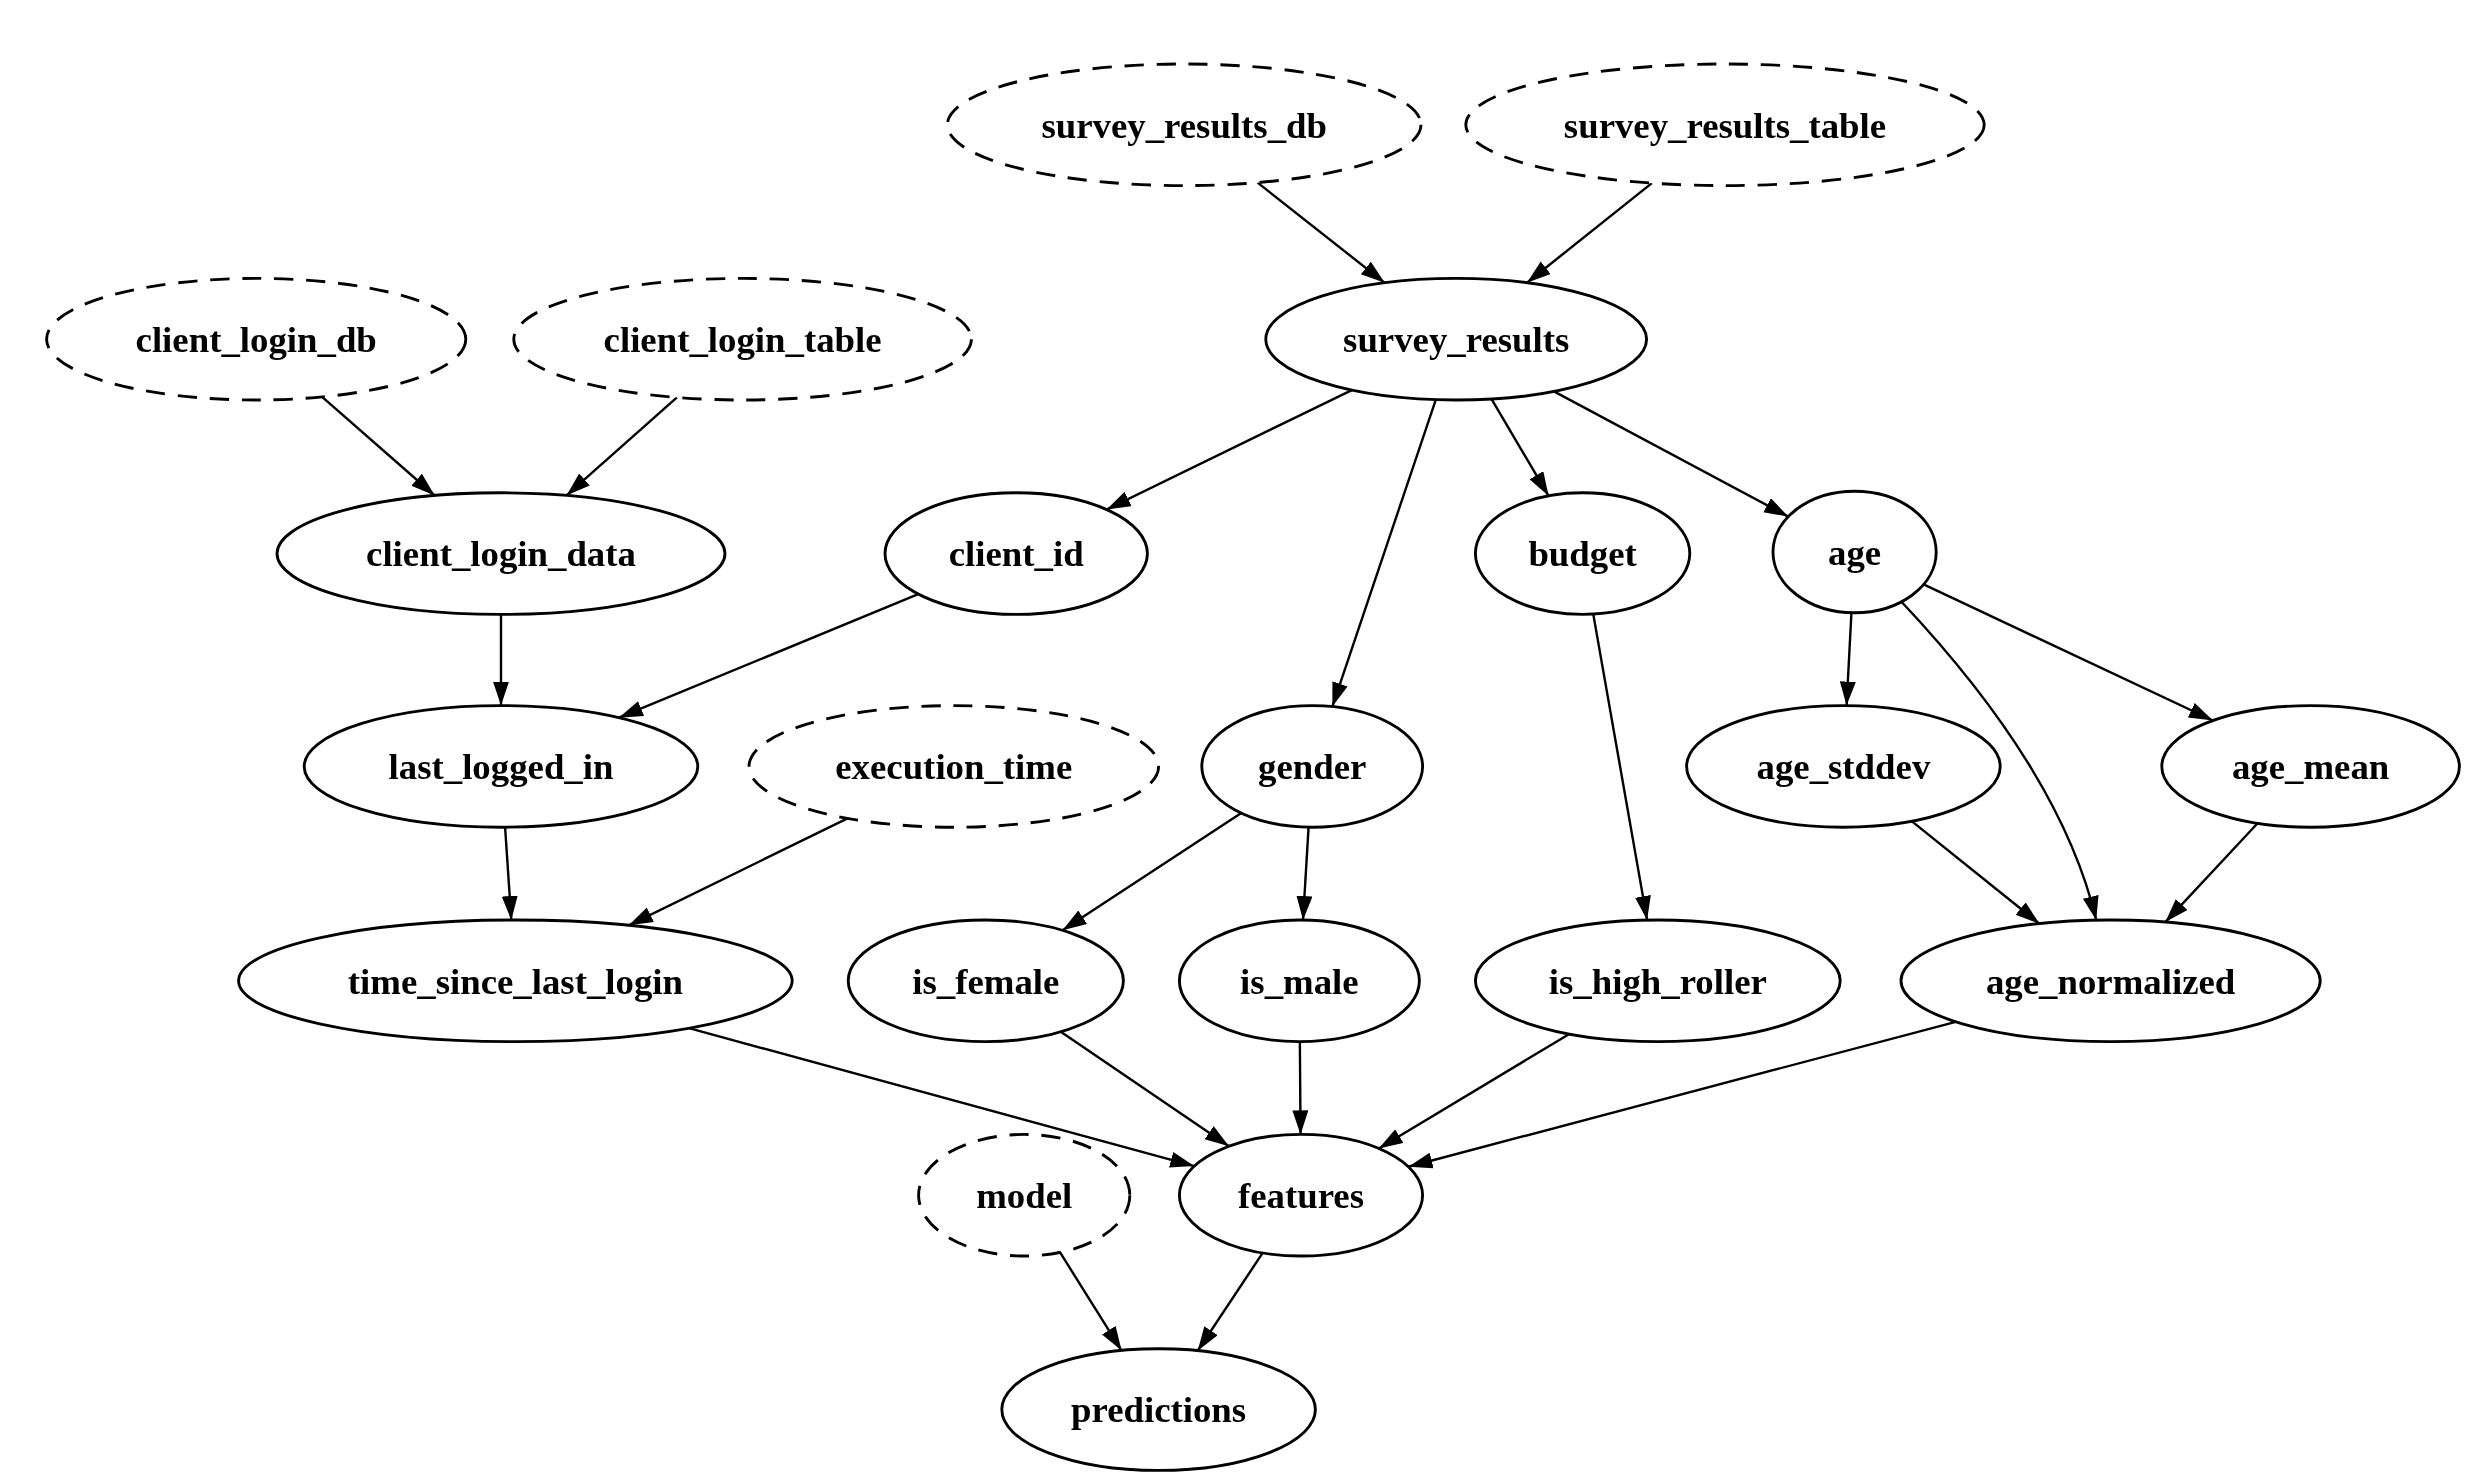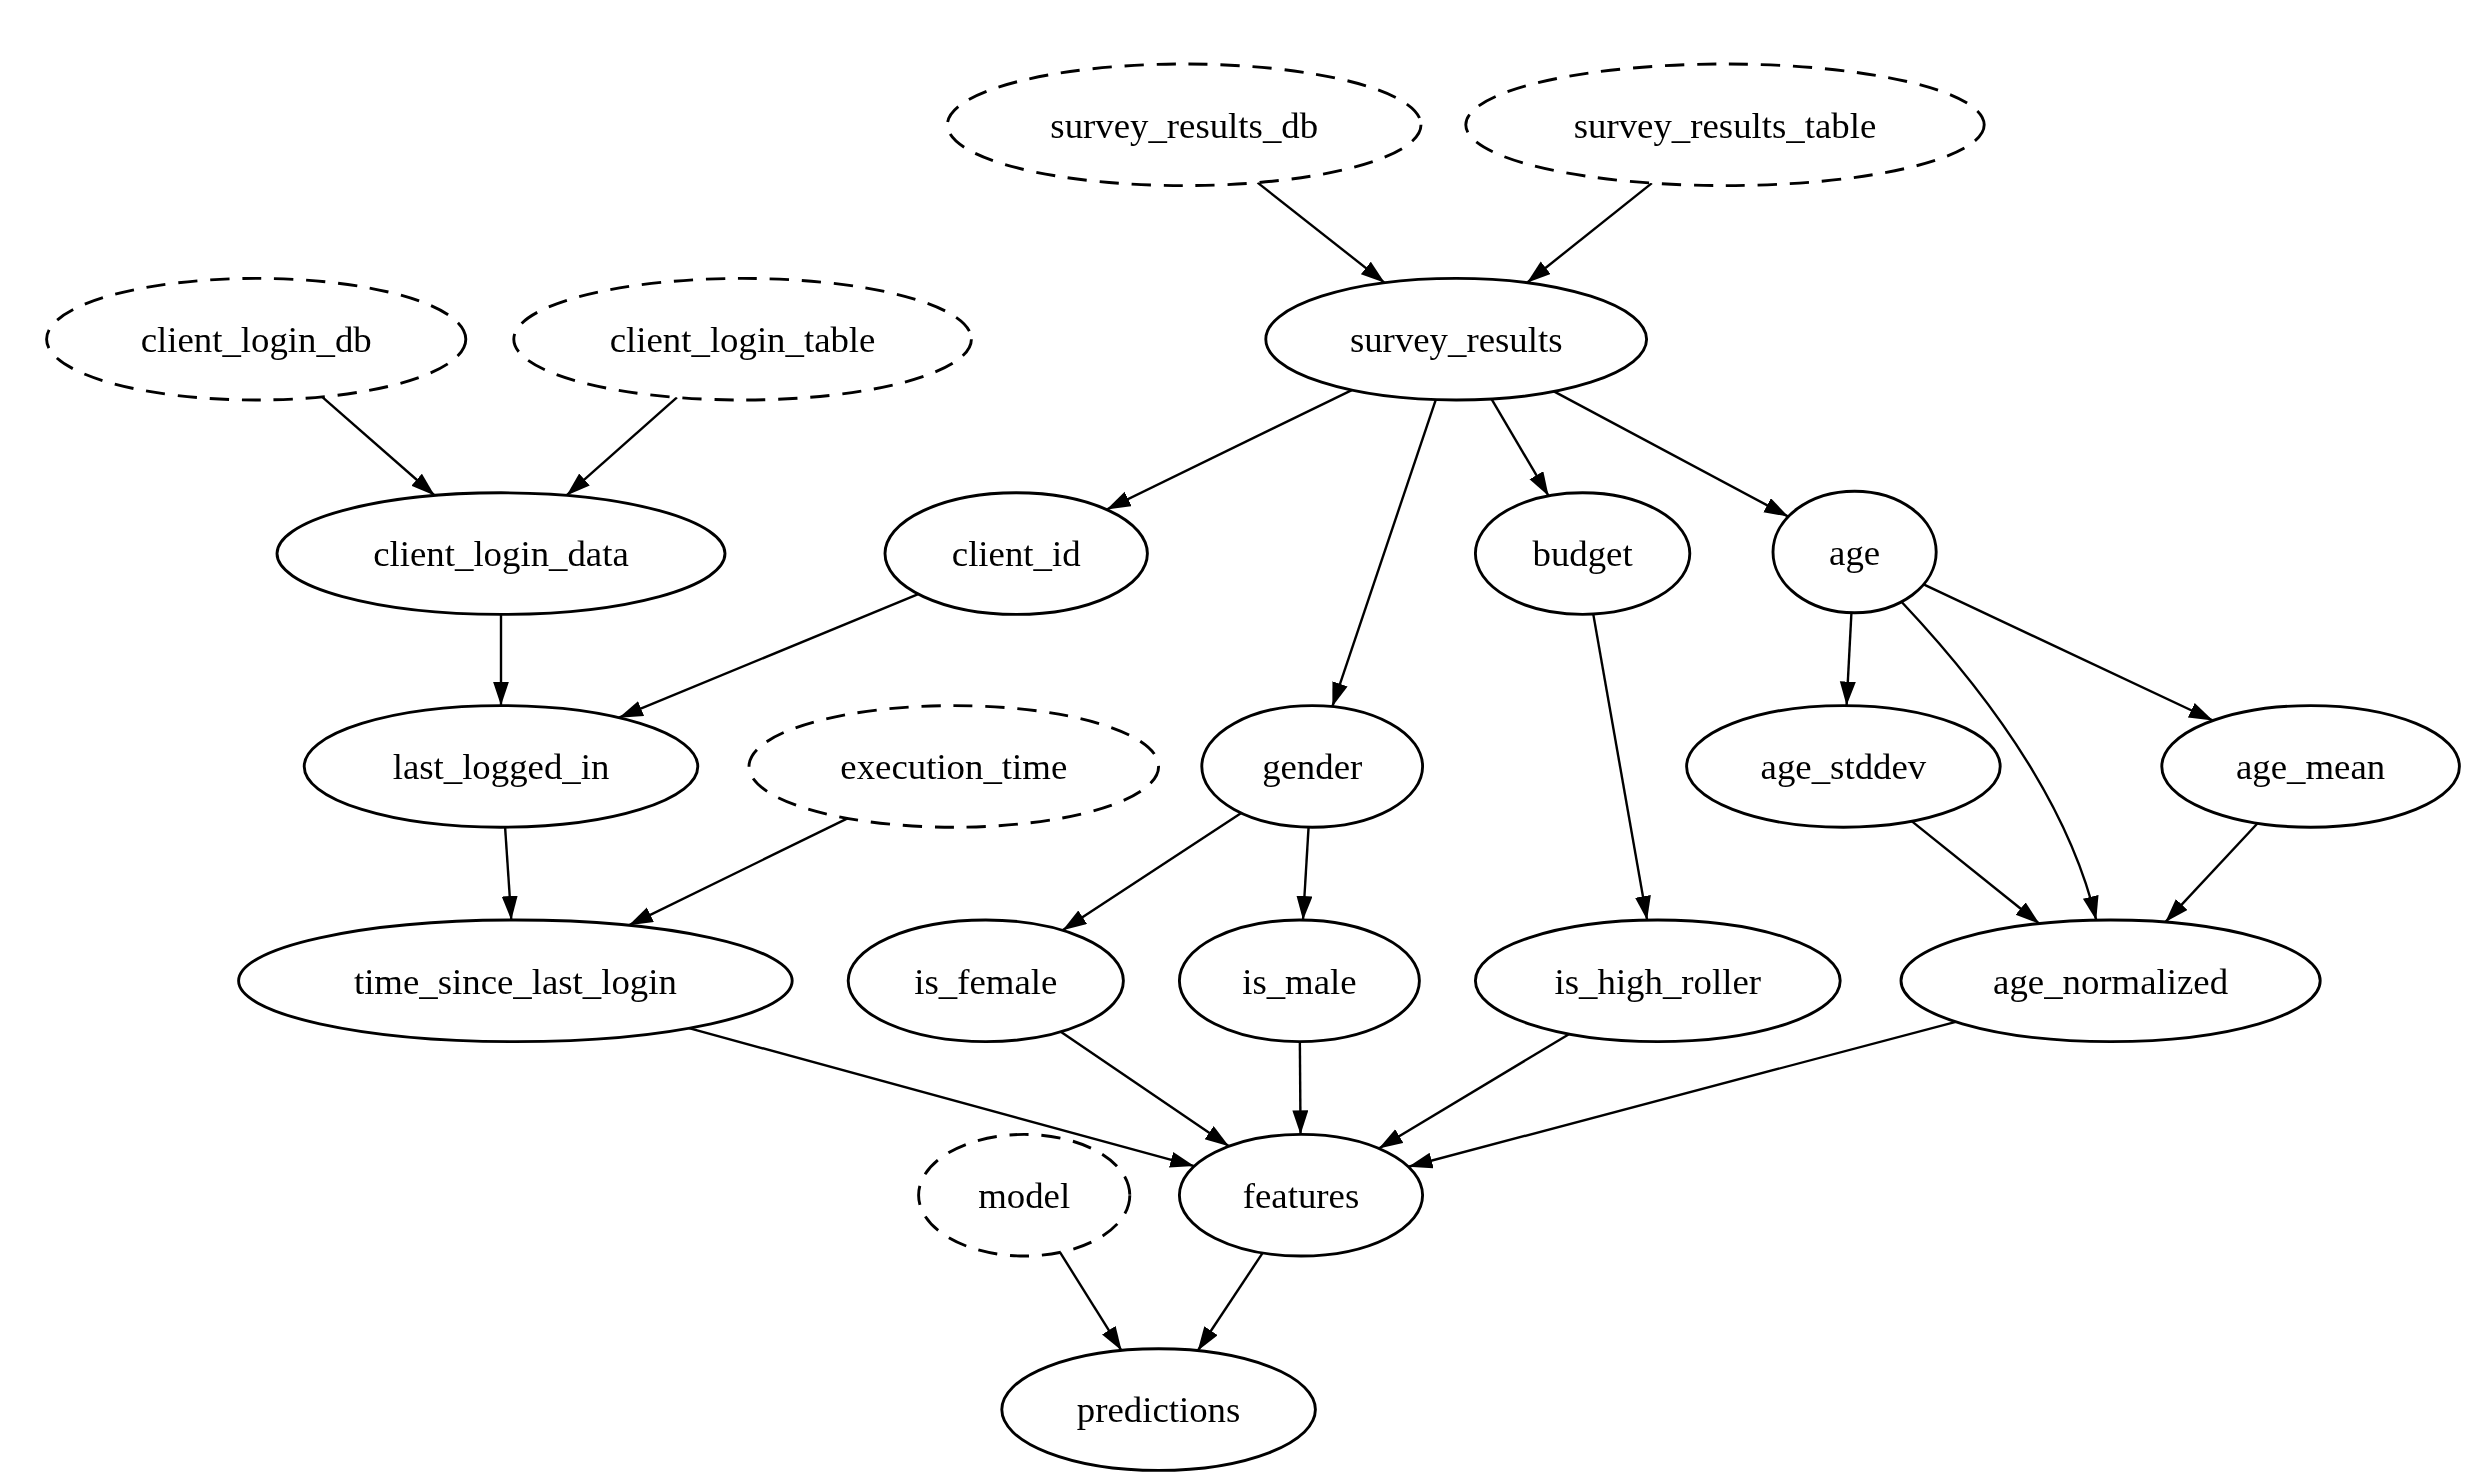--- a/index.html
+++ b/index.html
@@ -18,6 +18,7 @@
     height: 100vh;
     display: flex;
     justify-content: center;
+    font-weight: bold;
   }
   svg {
     display: block;

